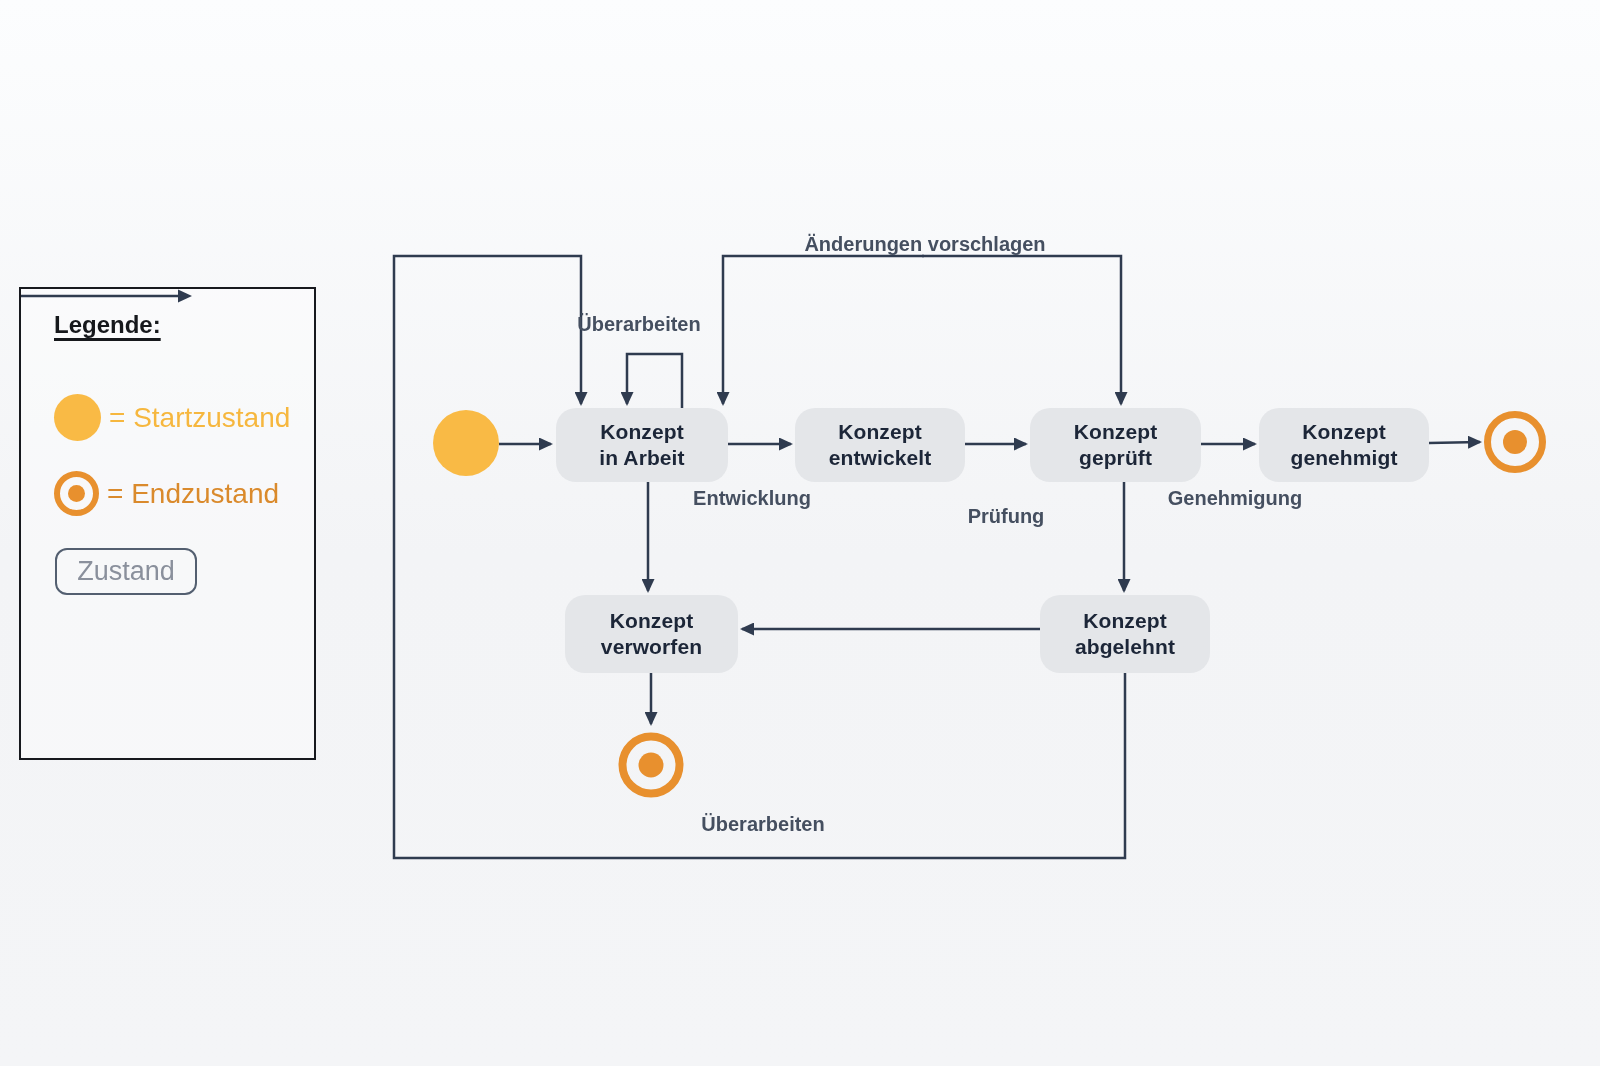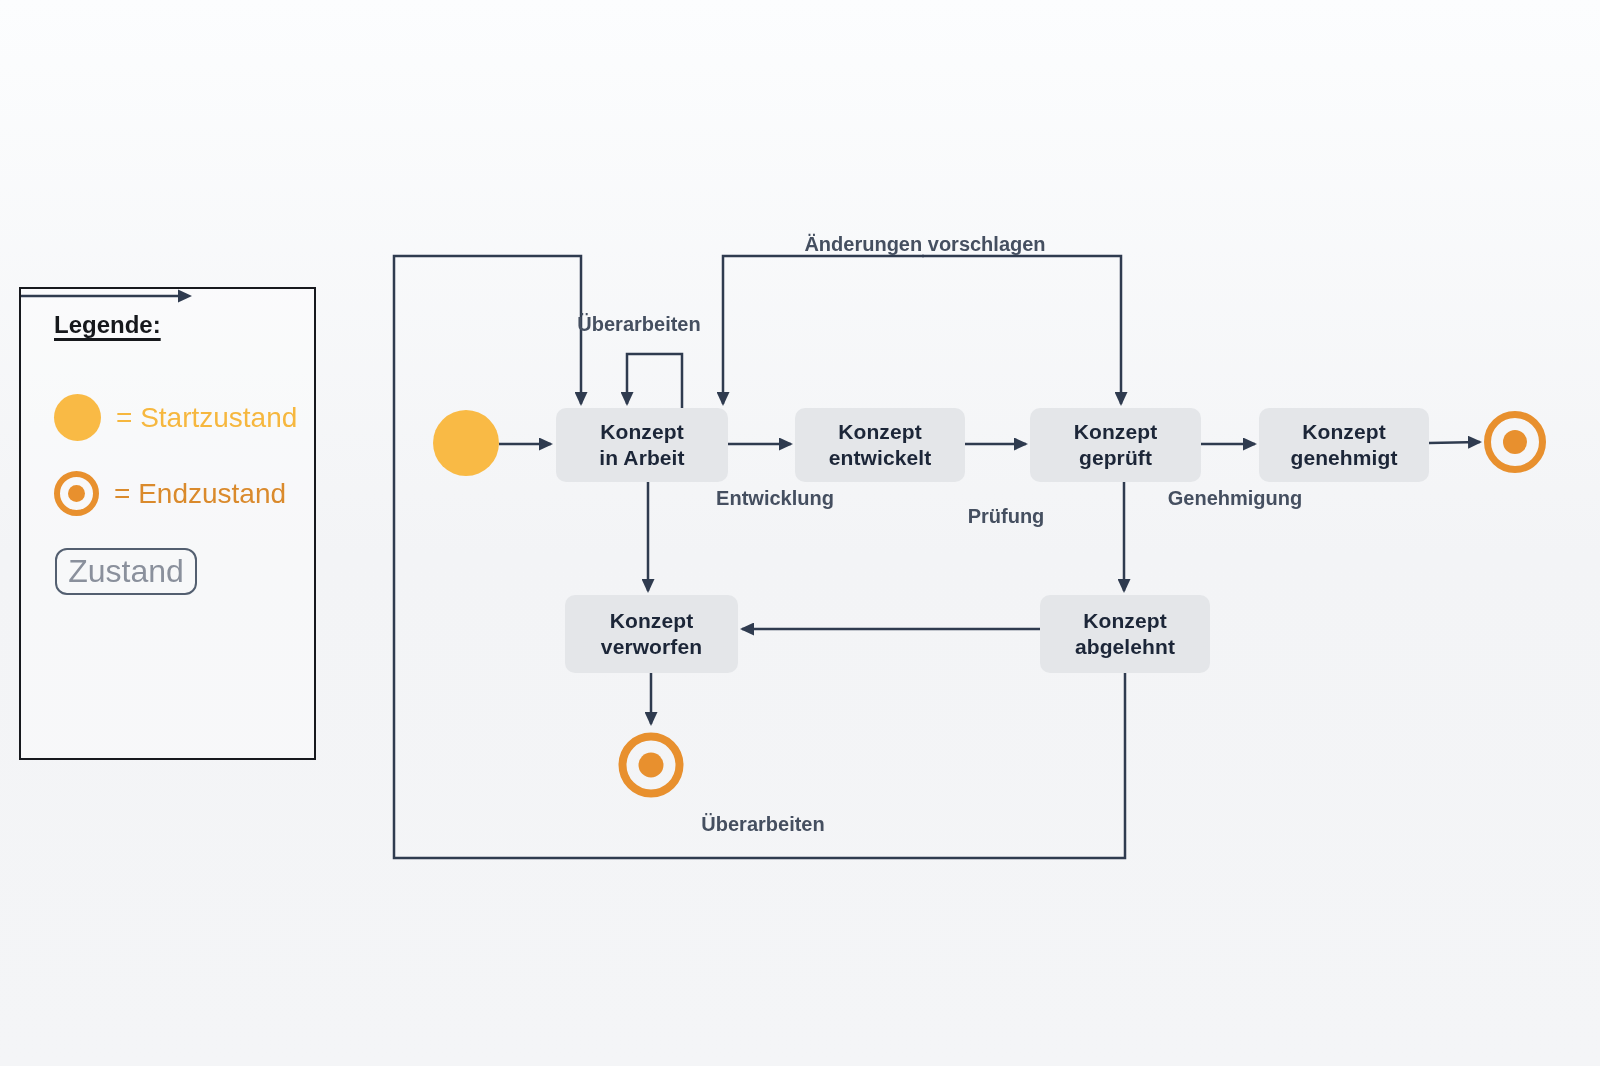--- a/index.html
+++ b/index.html
@@ -45,7 +45,7 @@
     font-size:24px;font-weight:bold;color:var(--text-dark);
     text-decoration:underline;text-underline-offset:5px;text-decoration-thickness:2.5px;
   }
-  .legend-row{position:absolute;left:33px;display:flex;align-items:center;gap:15px;}
+  .legend-row{position:absolute;left:33px;display:flex;align-items:center;gap:8px;}
   .legend-row-start{top:105px;}
   .legend-row-end{top:182px;}
   .lg-circle{width:47px;height:47px;border-radius:50%;background:var(--start-fill);flex:0 0 auto;}

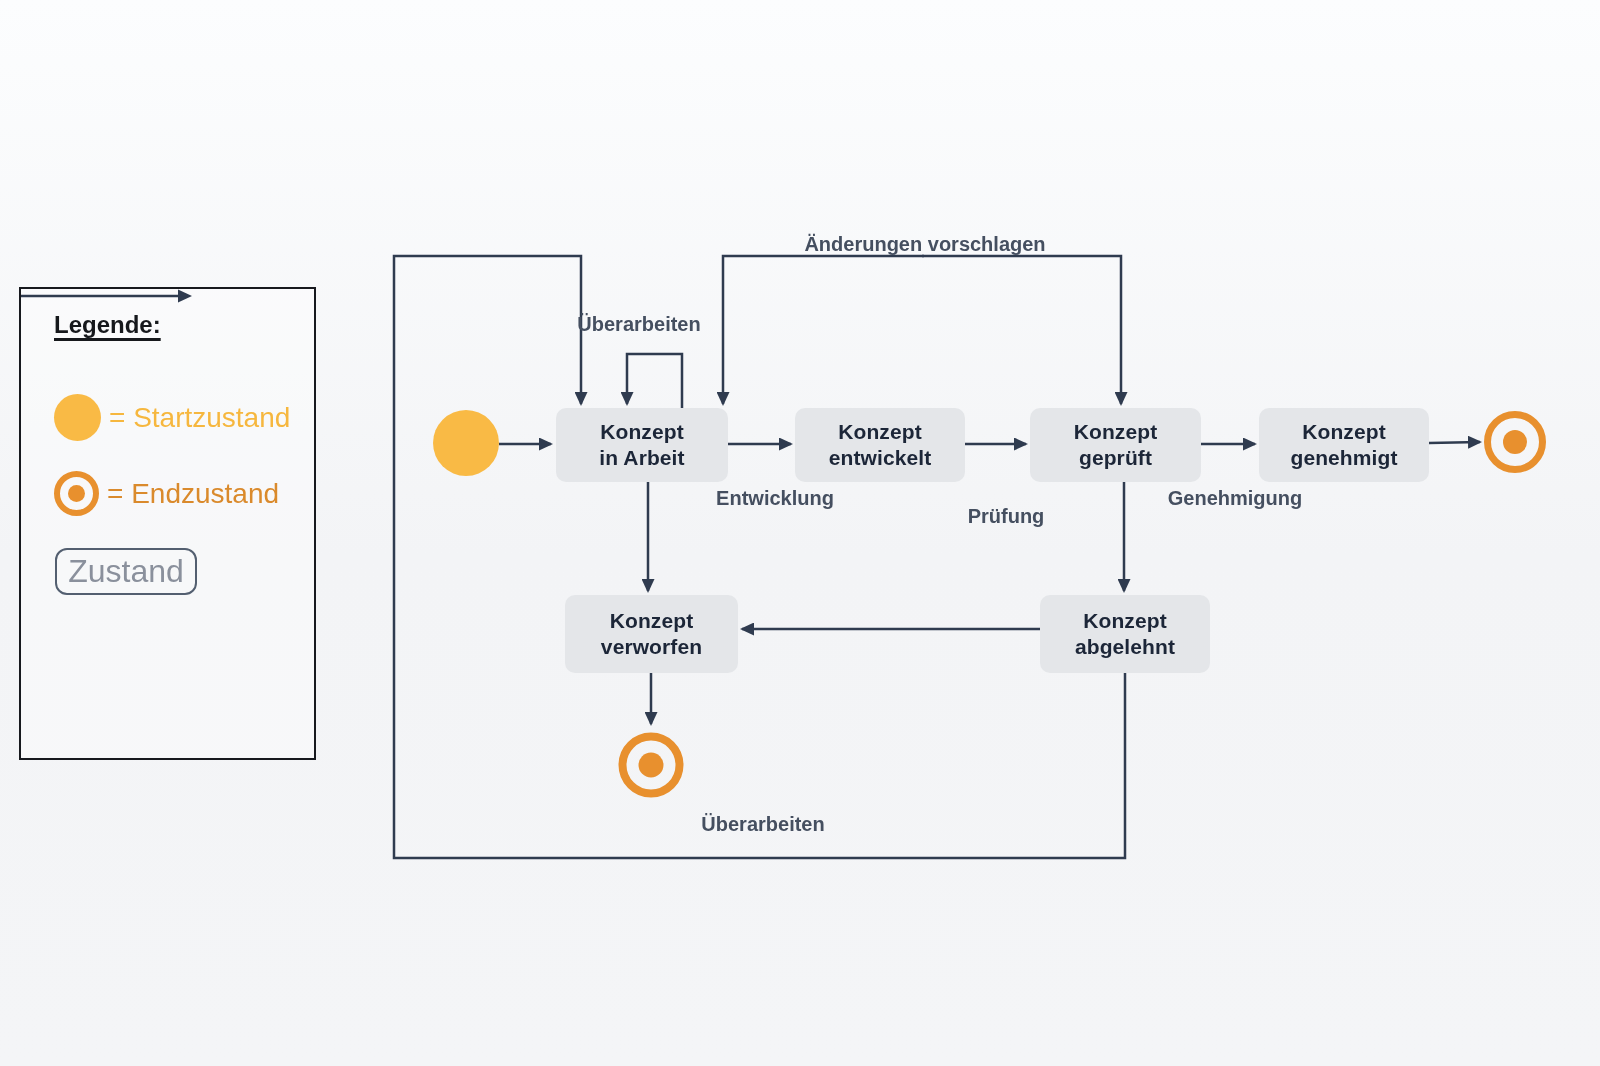--- a/index.html
+++ b/index.html
@@ -27,7 +27,7 @@
 
   .state{
     position:absolute;display:flex;align-items:center;justify-content:center;
-    background:var(--state-fill);border-radius:10px;
+    background:var(--state-fill);border-radius:20px;
     color:var(--state-text);font-weight:bold;font-size:21px;line-height:26px;
     text-align:center;white-space:pre-line;letter-spacing:.1px;
   }

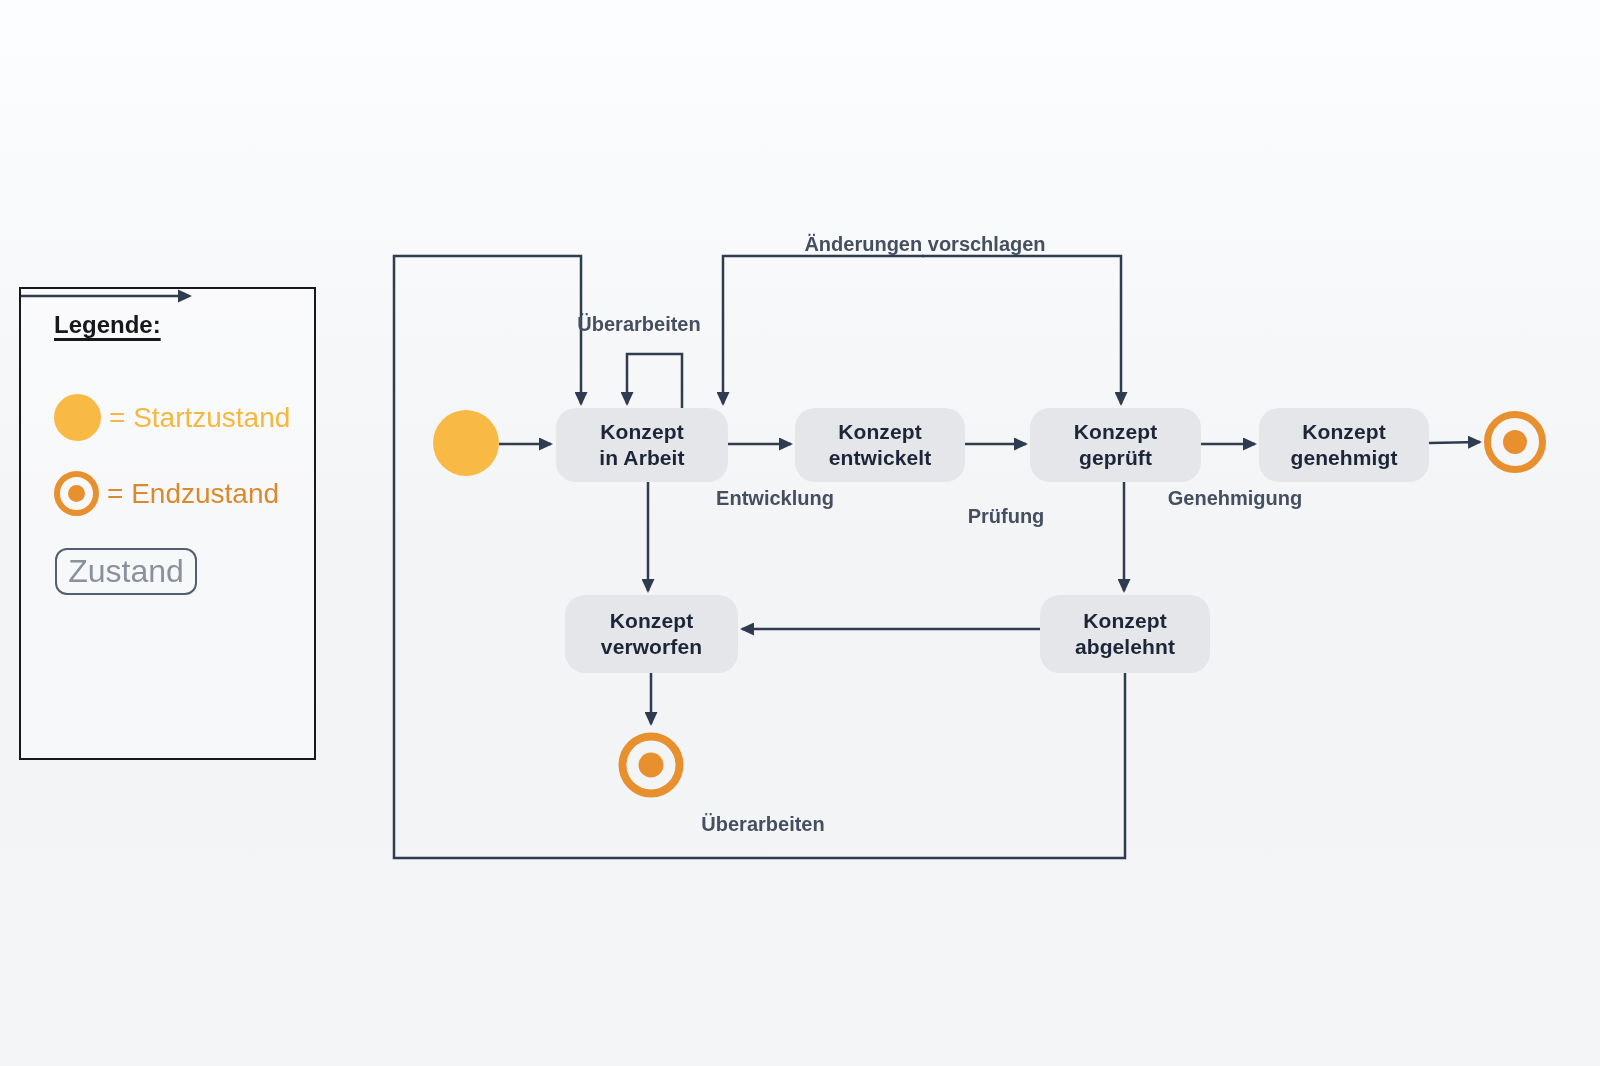--- a/index.html
+++ b/index.html
@@ -118,7 +118,7 @@
 
   <span class="edge-label" style="left:925px;top:233px">Änderungen vorschlagen</span>
   <span class="edge-label" style="left:639px;top:313px">Überarbeiten</span>
-  <span class="edge-label" style="left:775px;top:487px">Entwicklung</span>
+  <span class="edge-label" style="left:752px;top:487px">Entwicklung</span>
   <span class="edge-label" style="left:1006px;top:505px">Prüfung</span>
   <span class="edge-label" style="left:1235px;top:487px">Genehmigung</span>
   <span class="edge-label" style="left:763px;top:813px">Überarbeiten</span>

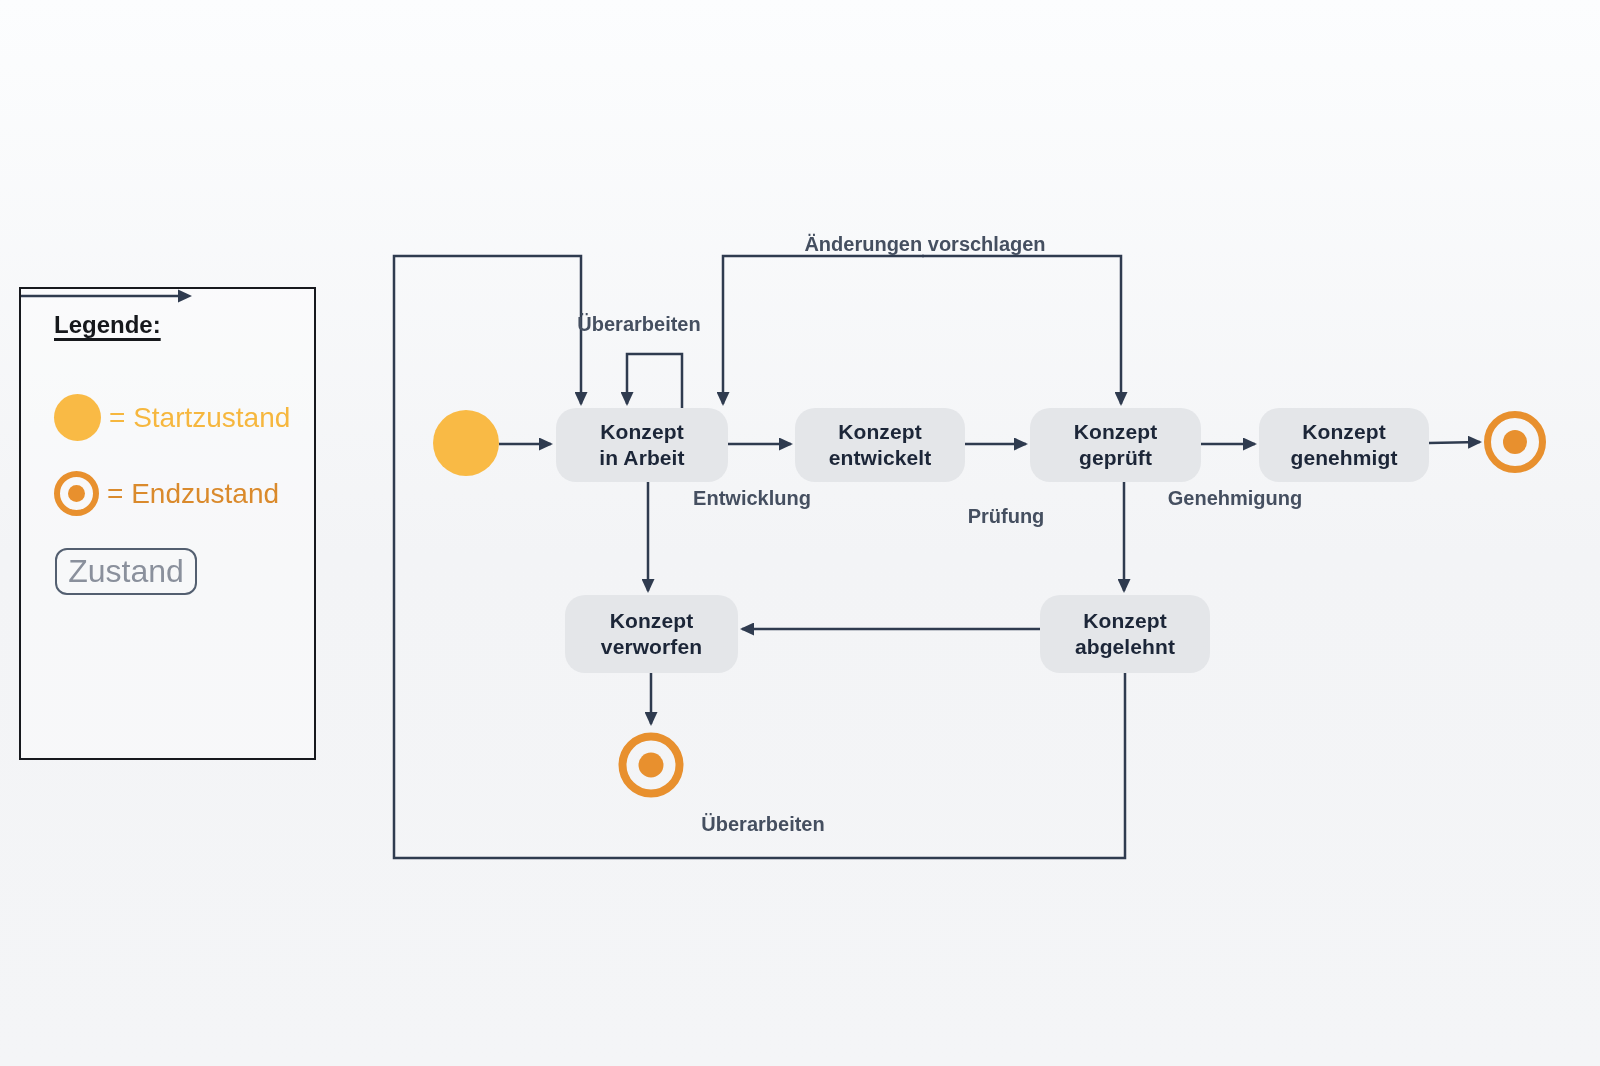--- a/index.html
+++ b/index.html
@@ -58,7 +58,7 @@
     position:absolute;left:34px;top:259px;width:142px;height:47px;
     border:2.5px solid var(--zustand-border);border-radius:12px;
     display:flex;align-items:center;justify-content:center;
-    font-size:32px;color:var(--zustand-text);
+    font-size:27px;color:var(--zustand-text);
   }
   .legend-arrow{position:absolute;left:40px;top:343px;}
   .legend-note{

